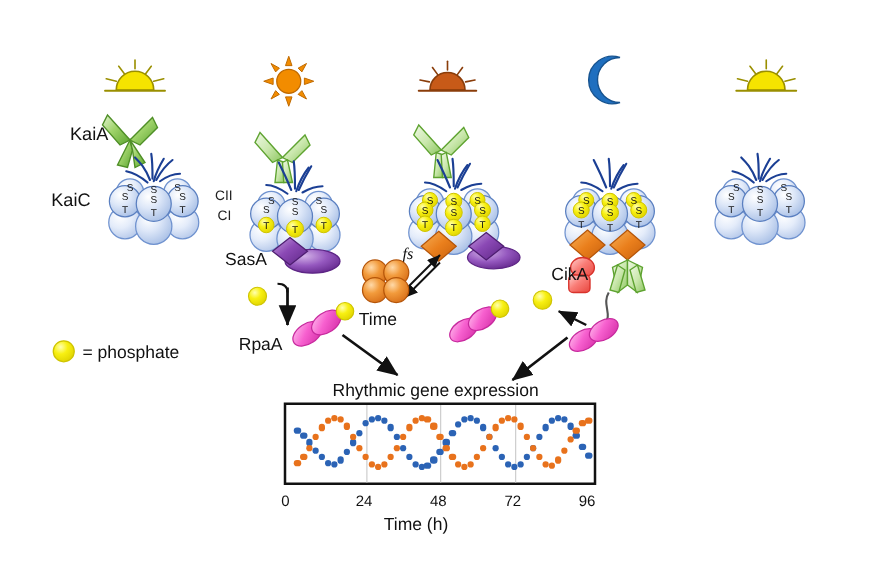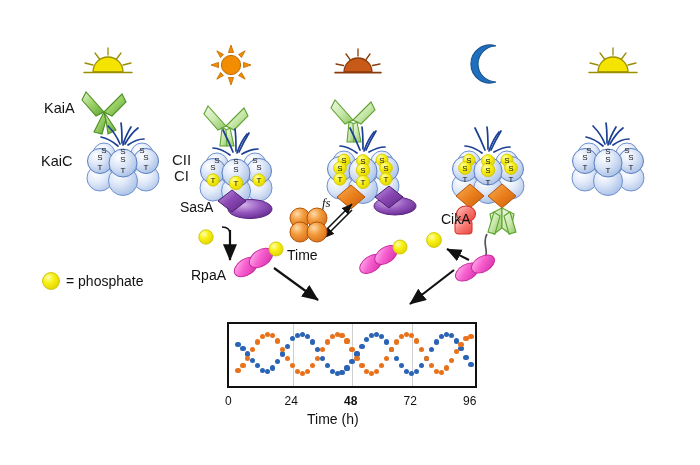--- a/index.html
+++ b/index.html
@@ -213,7 +213,7 @@
     </g>
   </svg>
 
-  <span class="lbl lbl-kaia" style="left:44px;top:101px;">KaiA</span>
+  <span class="lbl lbl-kaia" style="left:56px;top:101px;">KaiA</span>
   <span class="lbl lbl-kaic" style="left:41px;top:154px;">KaiC</span>
   <span class="lbl lbl-sub" style="left:172px;top:152px;">CII</span>
   <span class="lbl lbl-sub" style="left:174px;top:168px;">CI</span>

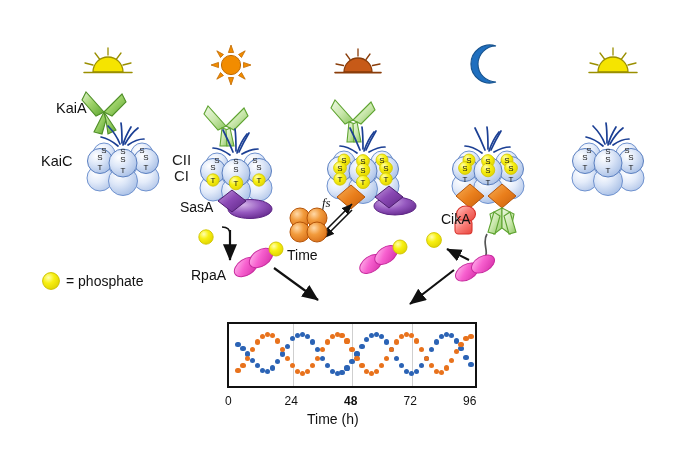--- a/index.html
+++ b/index.html
@@ -21,7 +21,7 @@
   }
   .lbl-kaia{font-size:14.5px;}
   .lbl-kaic{font-size:14.5px;}
-  .lbl-sub{font-size:15px;color:#222;}
+  .lbl-sub{font-size:11px;color:#222;}
   .lbl-prot{font-size:14px;}
   .lbl-fs{font-size:13px;font-style:italic;font-family:"Liberation Serif","DejaVu Serif",serif;}
   .lbl-legend{font-size:14px;}

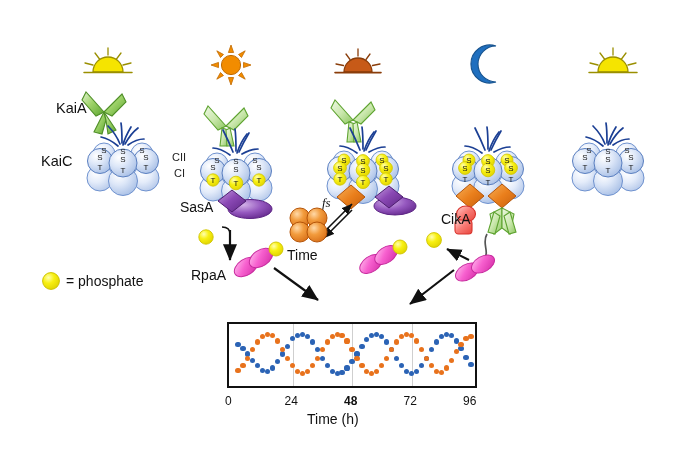--- a/index.html
+++ b/index.html
@@ -497,6 +497,7 @@
   </svg>
   <span class="lbl lbl-legend" style="left:66px;top:274px;">= phosphate</span>
 
+  <div class="lbl chart-title" style="left:266px;top:305px;">Rhythmic gene expression</div>
 
   <div class="chartbox" id="plot" style="left:227px;top:322px;width:250px;height:66px;">
       <div class="gridline" style="left: 63.5px;"></div>

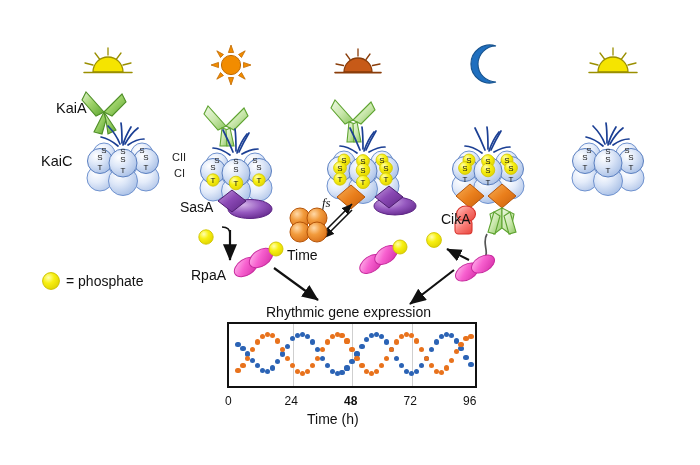--- a/index.html
+++ b/index.html
@@ -604,7 +604,7 @@
   <div id="xticks">
       <span class="lbl axis-tick" style="left: 225px; top: 395px;">0</span>
       <span class="lbl axis-tick" style="left: 284.5px; top: 395px;">24</span>
-      <span class="lbl axis-tick" style="left: 344px; top: 395px; font-weight: bold;">48</span>
+      <span class="lbl axis-tick" style="left: 344px; top: 395px;">48</span>
       <span class="lbl axis-tick" style="left: 403.5px; top: 395px; text-align: center;">72</span>
       <span class="lbl axis-tick" style="left: 463px; top: 395px;">96</span>
     </div>

